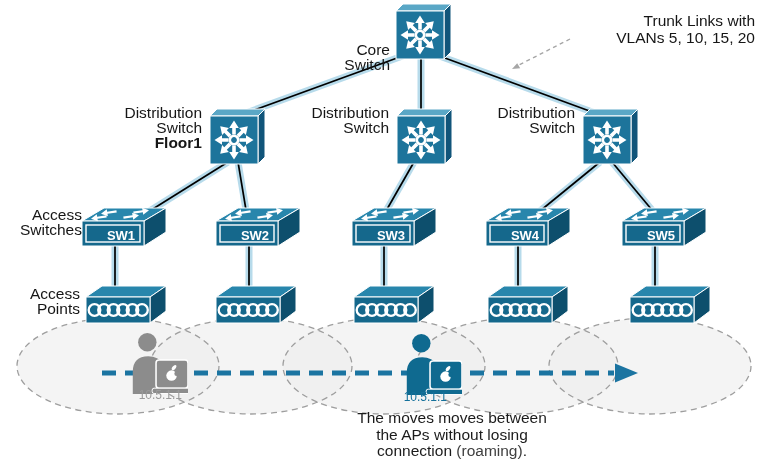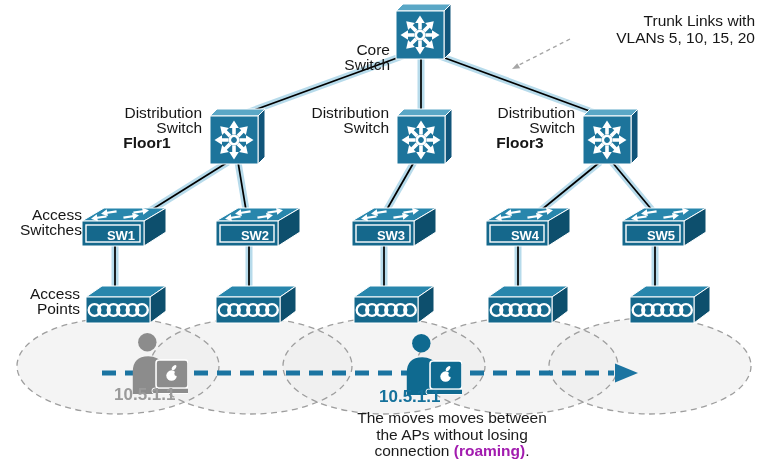--- a/index.html
+++ b/index.html
@@ -7,7 +7,7 @@
   #stage{position:relative;width:758px;height:472px;background:#fff;overflow:hidden;}
   #diagram{position:absolute;left:0;top:0;}
   .lbl{position:absolute;font-size:15.5px;line-height:15px;color:#161616;}
-  .lbl .bold{font-weight:bold;text-align:center;}
+  .lbl .bold{font-weight:bold;}
   .right{text-align:right;}
   .center{text-align:right;}
   .sw-name{position:absolute;width:72px;text-align:center;color:#fff;

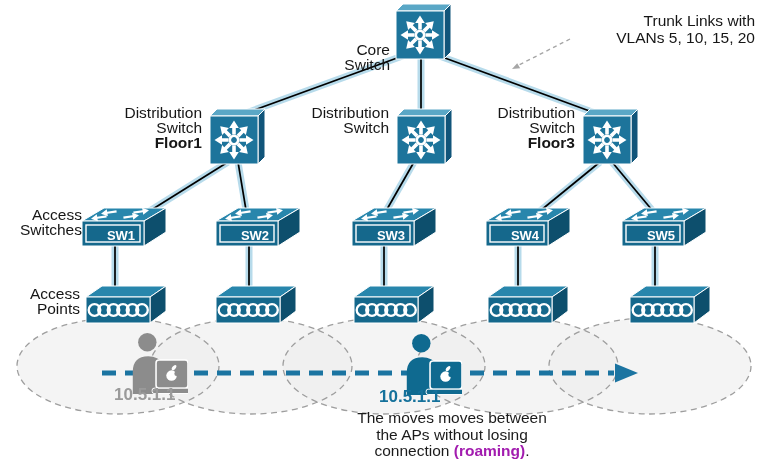--- a/index.html
+++ b/index.html
@@ -187,7 +187,6 @@
 <div class="lbl right" style="left:465px;top:105px;width:110px;">
   <div>Distribution</div>
   <div>Switch</div>
-  <div class="bold">Floor3</div>
 </div>
 
 <div class="lbl center" style="left:2px;top:207px;width:80px;">

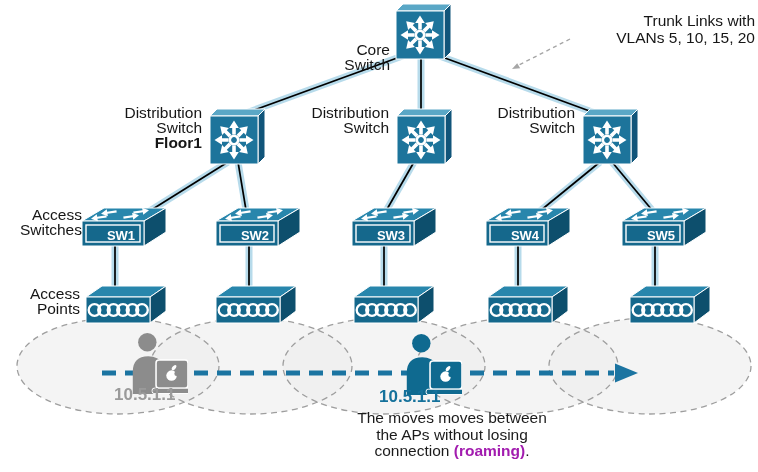--- a/index.html
+++ b/index.html
@@ -12,8 +12,8 @@
   .center{text-align:right;}
   .sw-name{position:absolute;width:72px;text-align:center;color:#fff;
            font-size:13px;font-weight:bold;line-height:15px;}
-  .ip{position:absolute;width:68px;text-align:left;font-size:17px;
-      font-weight:bold;line-height:14px;}
+  .ip{position:absolute;width:68px;text-align:right;font-size:12px;
+      font-weight:normal;line-height:14px;}
   .ip.gray{color:#9a9a9a;}
   .ip.teal{color:#14719b;}
   #annotation{position:absolute;left:570px;top:13px;width:185px;

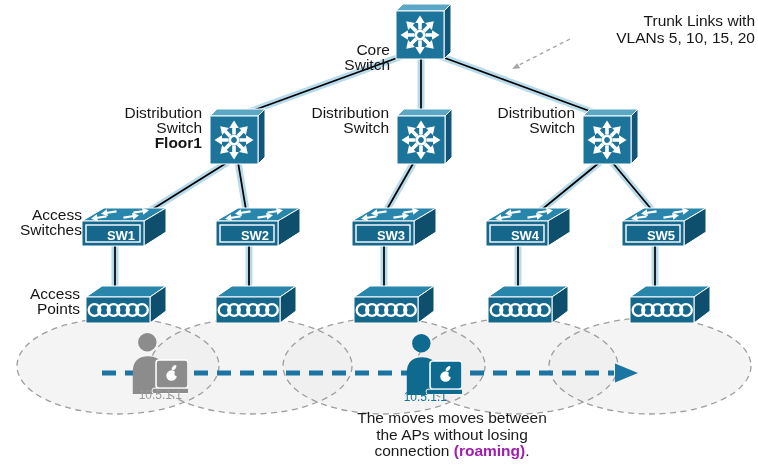--- a/index.html
+++ b/index.html
@@ -20,7 +20,7 @@
               font-size:15.5px;line-height:16.5px;color:#161616;text-align:right;}
   #caption{position:absolute;left:336px;top:410px;width:232px;text-align:center;
            font-size:15.5px;line-height:16.5px;color:#1b1b1b;}
-  #caption .roam{font-weight:bold;color:#a21caf;}
+  #caption .roam{font-weight:normal;color:#404040;}
 </style>
 </head>
 <body>

